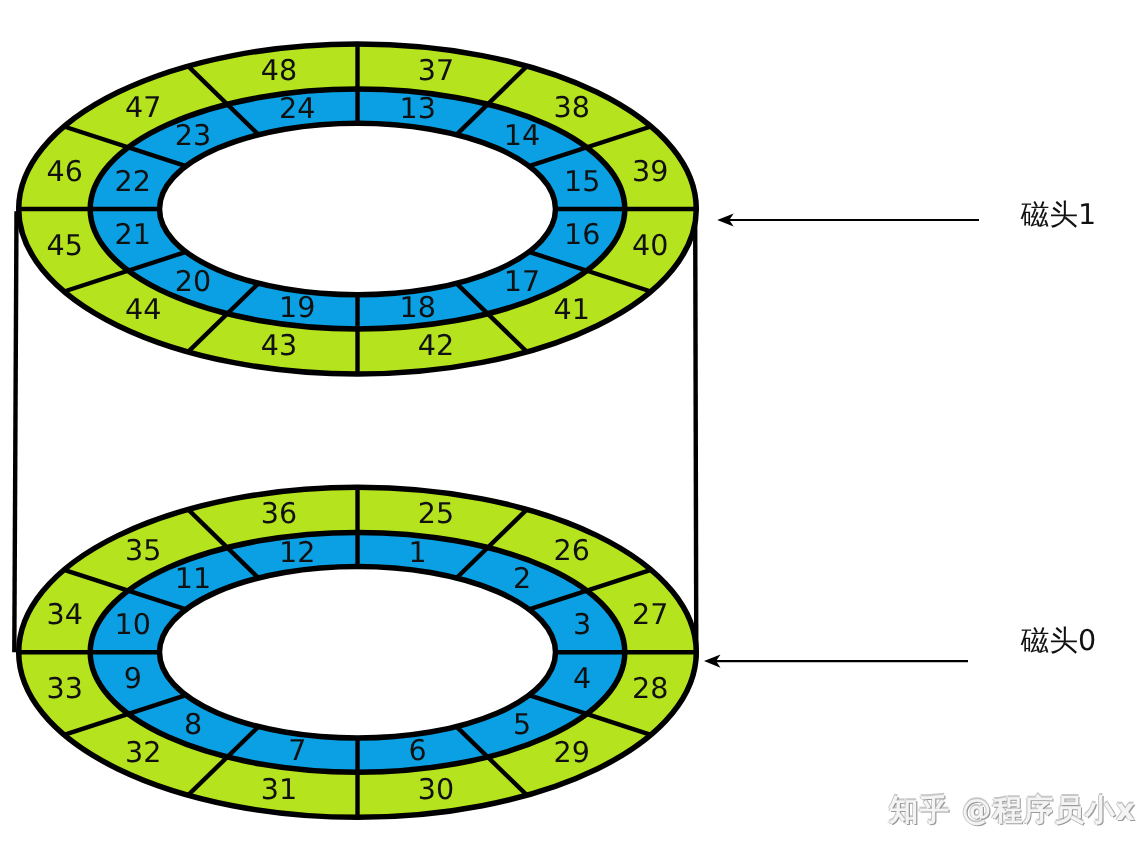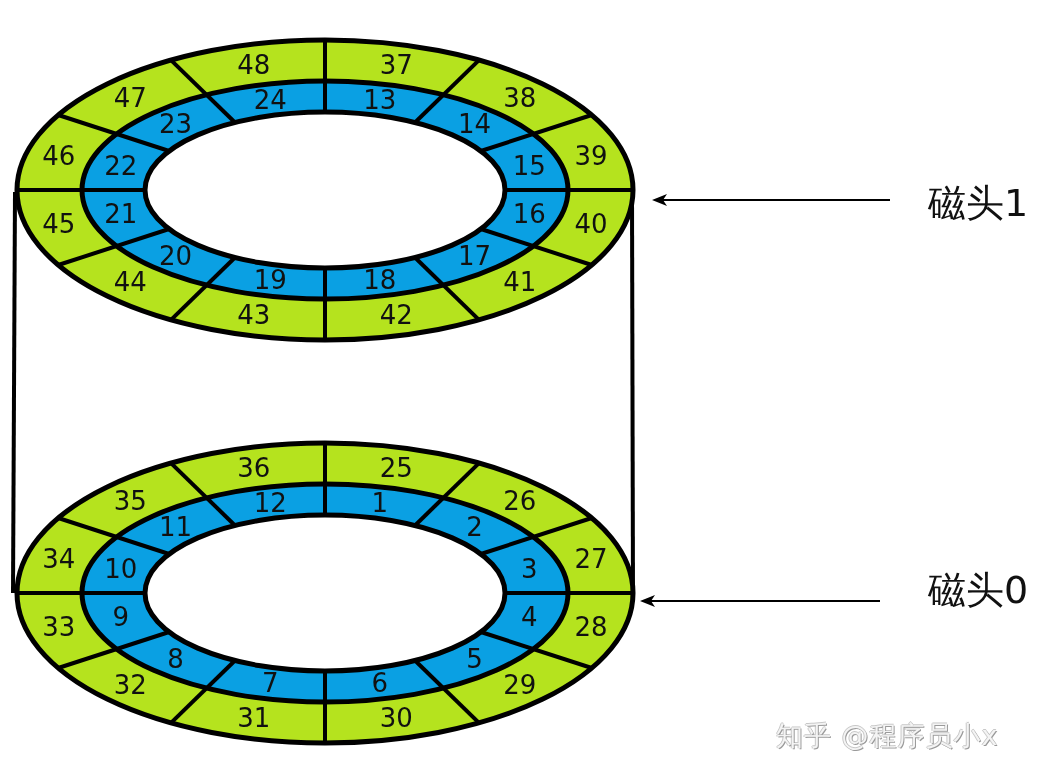--- a/index.html
+++ b/index.html
@@ -6,7 +6,7 @@
   body{width:1043px;height:780px;position:relative;overflow:hidden;font-family:"DejaVu Sans","Liberation Sans",sans-serif;}
   #stage{position:absolute;left:0;top:0;}
   .num{font-family:"DejaVu Sans","Liberation Sans",sans-serif;font-size:26px;fill:#111;text-anchor:middle;dominant-baseline:central;}
-  .label{position:absolute;font-family:"DejaVu Sans","Liberation Sans",sans-serif;font-size:38px;color:#111;white-space:nowrap;}
+  .label{position:absolute;font-family:"DejaVu Sans","Liberation Sans",sans-serif;font-size:26px;color:#111;white-space:nowrap;}
   .watermark{position:absolute;font-family:"DejaVu Sans","Liberation Sans",sans-serif;font-size:27px;color:#f4f4f4;
     text-shadow:1px 1px 0 #9a9a9a,-1px 0 0 #c8c8c8,0 -1px 0 #c8c8c8;white-space:nowrap;letter-spacing:1px;}
 </style>

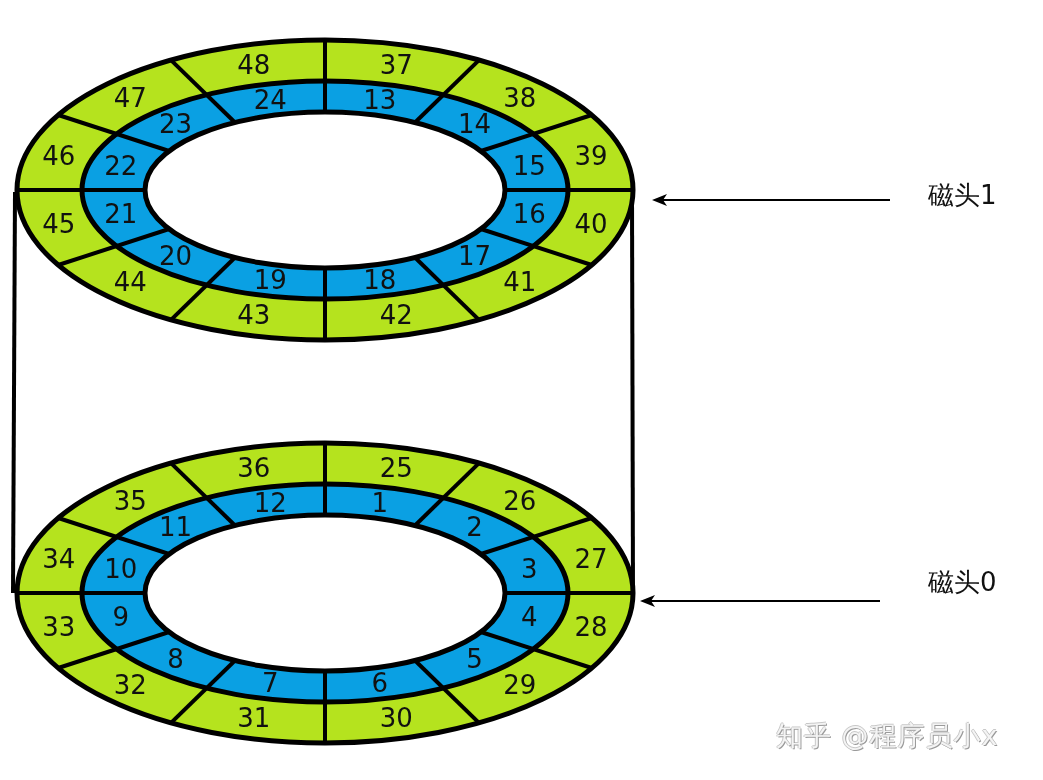--- a/index.html
+++ b/index.html
@@ -113,6 +113,6 @@
 
 <div class="label" style="left:928px;top:178px;">磁头1</div>
 <div class="label" style="left:928px;top:565px;">磁头0</div>
-<div class="watermark" style="left:776px;top:718px;">知乎 @程序员小x</div>
+<div class="watermark" style="left:808px;top:718px;font-weight:bold;">知乎 @程序员小x</div>
 
 </body></html>

